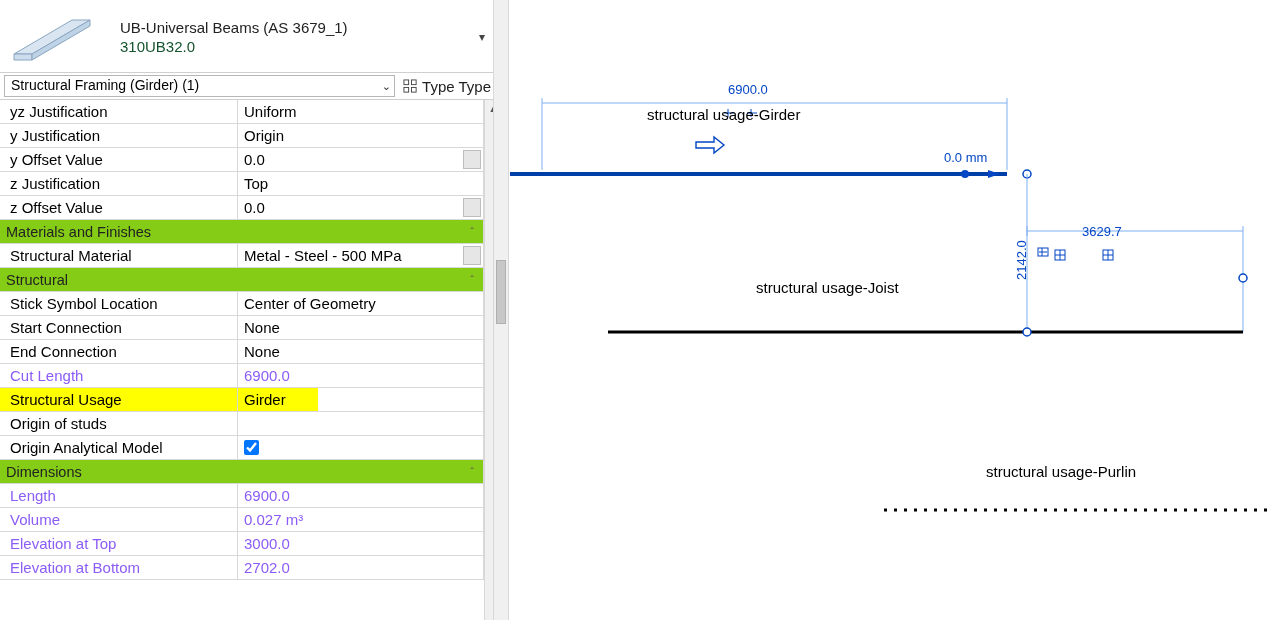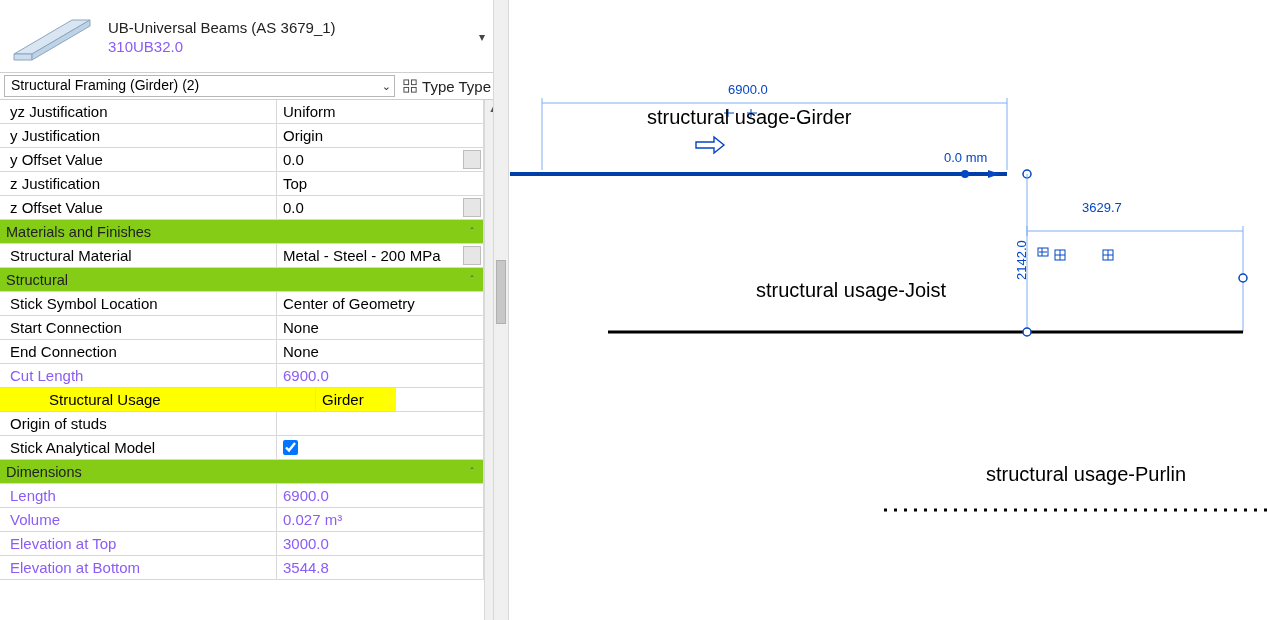--- a/index.html
+++ b/index.html
@@ -48,6 +48,7 @@
     align-items: center;
     padding: 6px 8px 4px 8px;
     min-height: 72px;
+    gap: 12px;
   }
   .thumb {
     width: 88px; height: 62px;

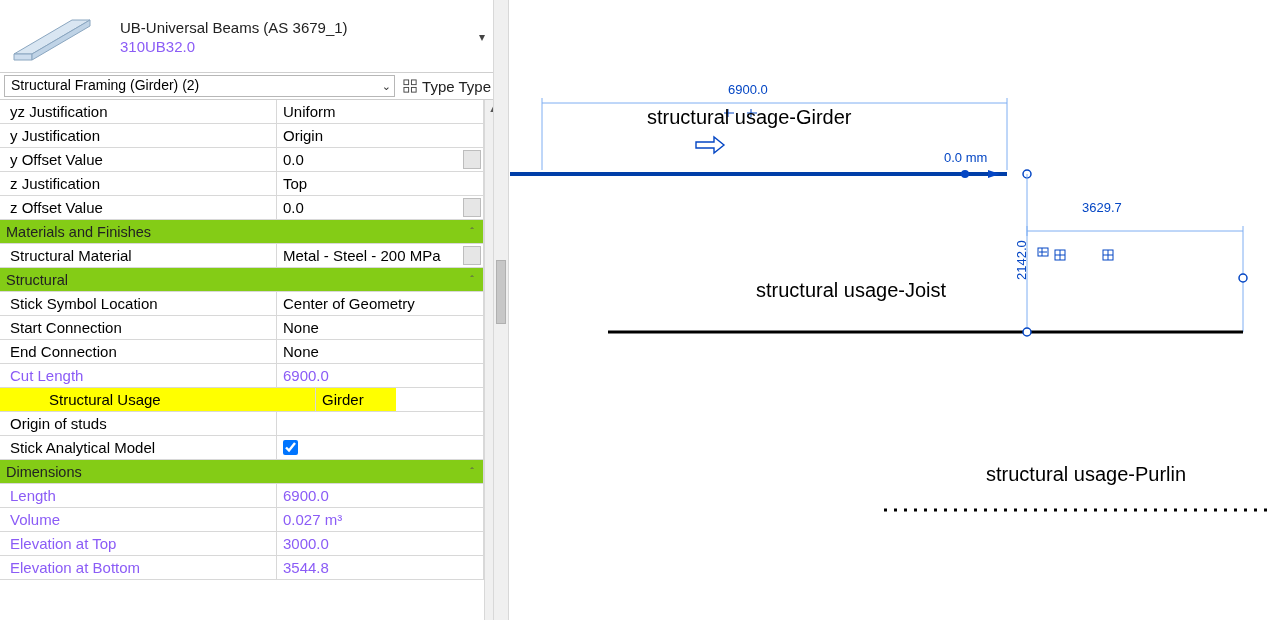--- a/index.html
+++ b/index.html
@@ -62,7 +62,7 @@
     line-height: 1.25;
   }
   .head-text .l1 { color: #222; margin-top:2px;}
-  .head-text .l2 { color: #8b5cf6; margin-top:0;}
+  .head-text .l2 { color: #14532d; margin-top:0;}
   .type-dd {
     width: 18px;
     text-align: center;

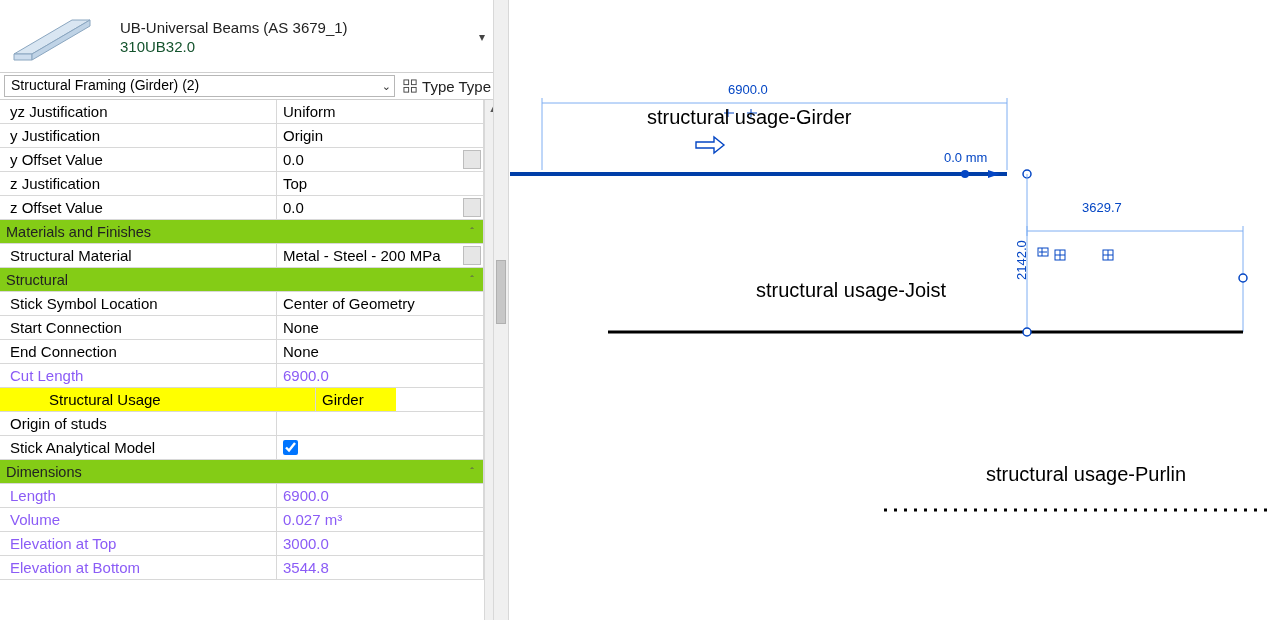--- a/index.html
+++ b/index.html
@@ -228,7 +228,7 @@
 
     <div class="filter-row">
       <div class="filter-box">
-        <span>Structural Framing (Girder) (2)</span>
+        <span>Structural Framing (Girder) (1)</span>
         <span class="dd">⌄</span>
       </div>
       <div class="edit-type">

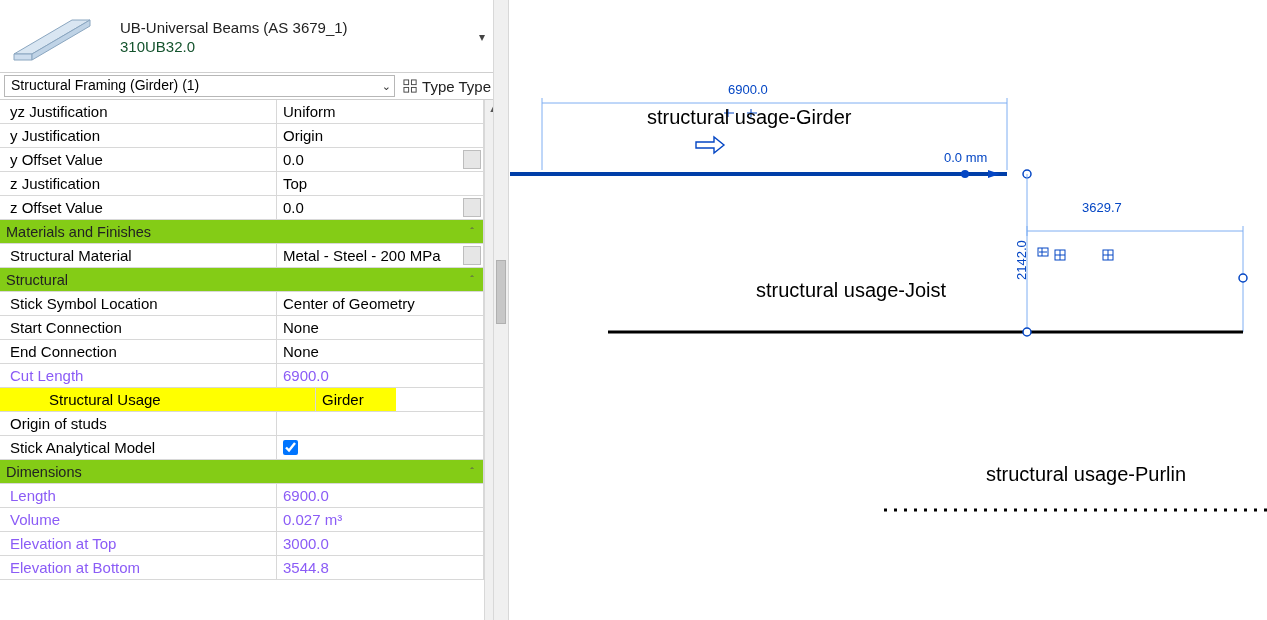--- a/index.html
+++ b/index.html
@@ -131,7 +131,7 @@
     border-bottom: 1px solid #d8d8d8;
   }
   .row .name {
-    width: 277px;
+    width: 238px;
     padding: 0 6px 0 10px;
     white-space: nowrap;
     overflow: hidden;

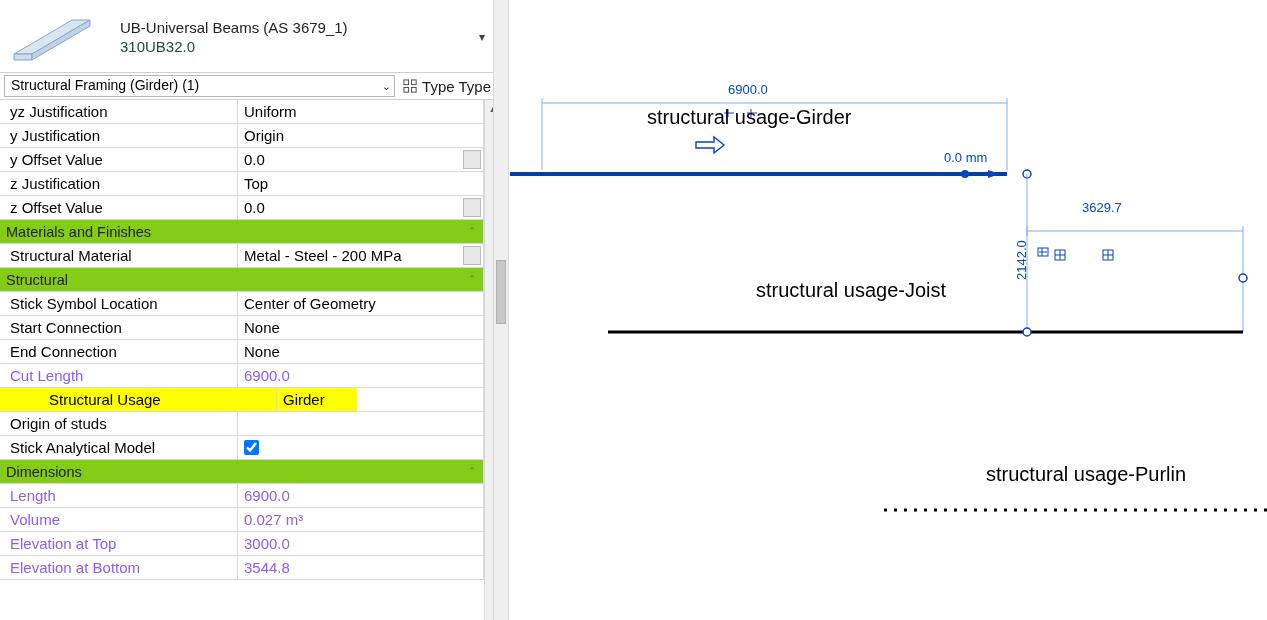--- a/index.html
+++ b/index.html
@@ -186,7 +186,7 @@
   }
   .beam-label {
     position: absolute;
-    font-size: 20px;
+    font-size: 15px;
     color: #000;
   }
   .dim-label {

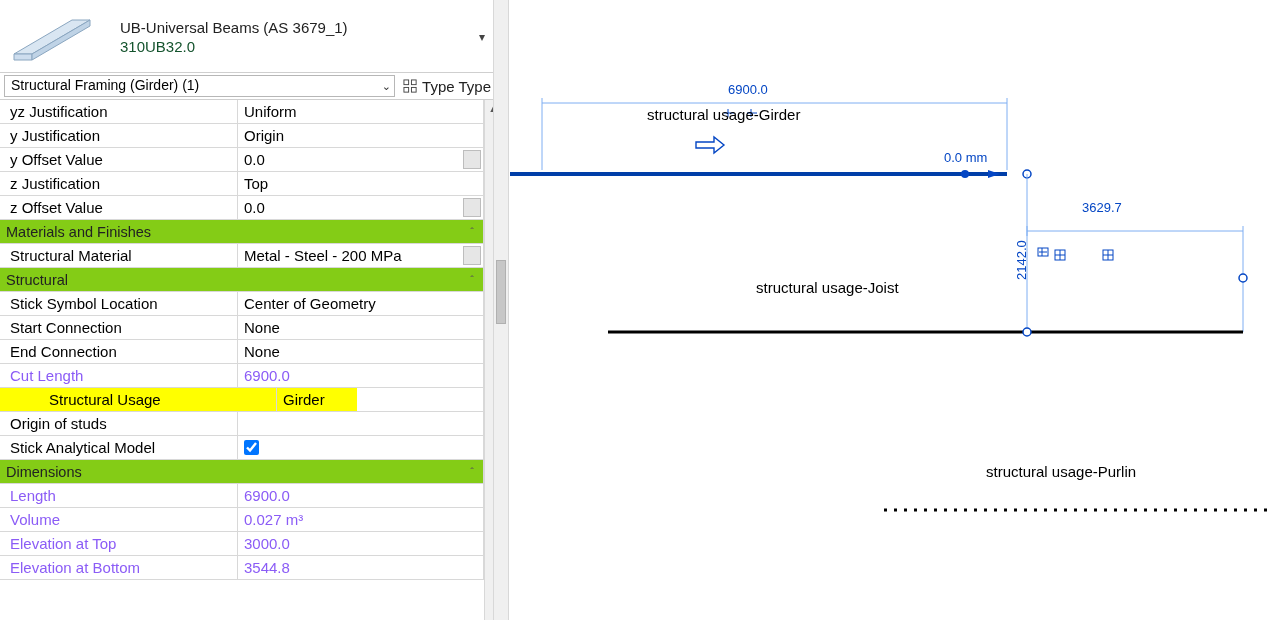--- a/index.html
+++ b/index.html
@@ -396,7 +396,7 @@
     </svg>
 
     <div class="dim-label" style="left:218px;top:82px;">6900.0</div>
-    <div class="dim-label" style="left:572px;top:200px;">3629.7</div>
+    <div class="dim-label" style="left:572px;top:224px;">3629.7</div>
     <div class="dim-label" style="left:434px;top:150px;">0.0  mm</div>
     <div class="dim-label" style="left:504px;top:280px;transform:rotate(-90deg);transform-origin:left top;">2142.0</div>
 

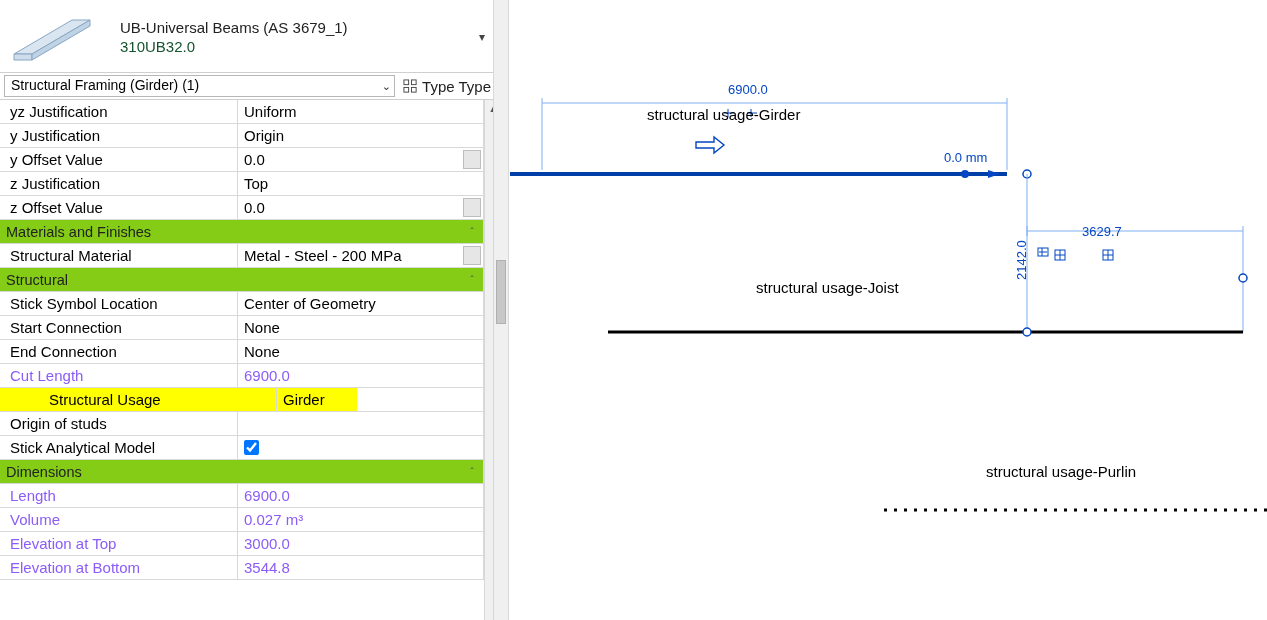--- a/index.html
+++ b/index.html
@@ -278,7 +278,7 @@
         <div class="row">
           <div class="name">Structural Material</div>
           <div class="val">
-              <span>Metal - Steel - 200 MPa</span>
+              <span>Metal - Steel - 500 MPa</span>
               <span class="mini-btn"></span>
             </div>
         </div>

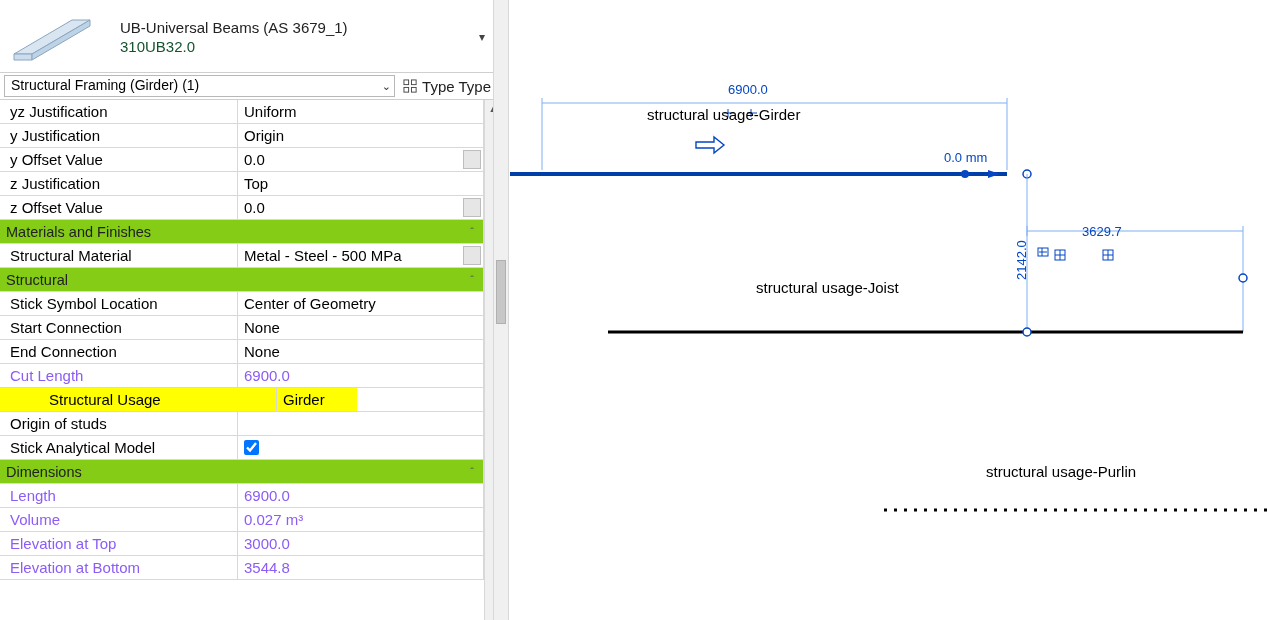--- a/index.html
+++ b/index.html
@@ -166,7 +166,7 @@
     padding-right:4px;
   }
   .row.ro .name, .row.ro .val { color:#8b5cf6; }
-  .row.hl { background:#ffff00;padding-left:39px; }
+  .row.hl { background:#ffff00; }
   .row.hl .name, .row.hl .val { color:#000; }
   .row .mini-btn {
     position:absolute; right:2px; top:2px; bottom:2px; width:18px;

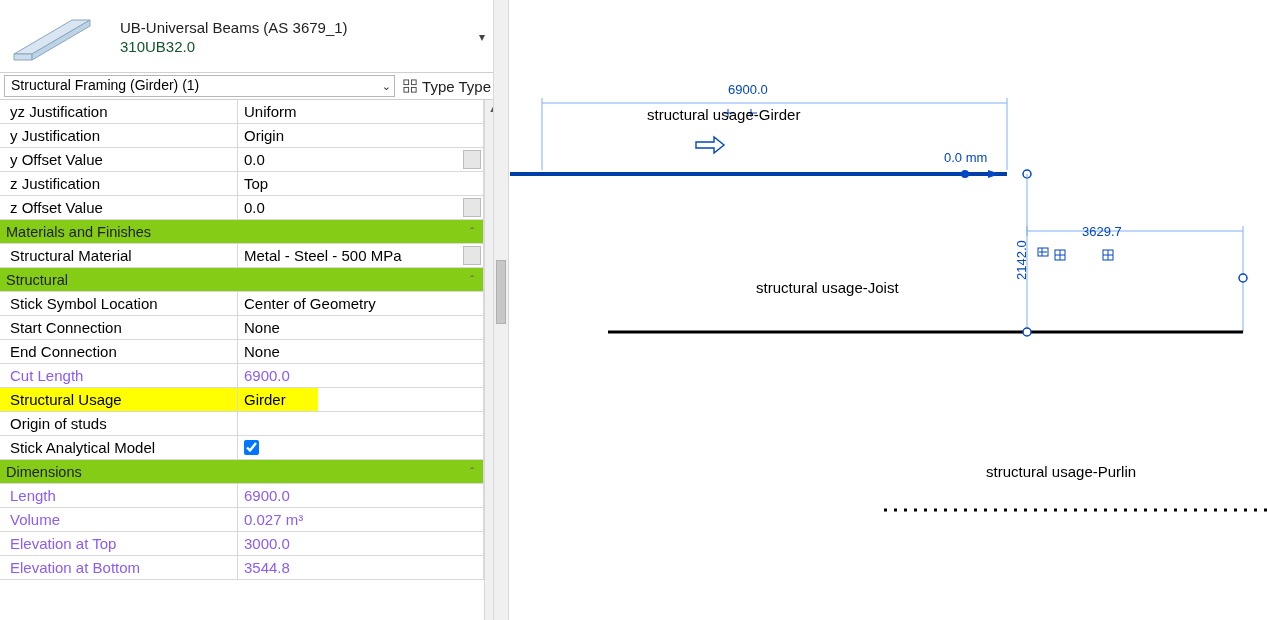--- a/index.html
+++ b/index.html
@@ -314,7 +314,7 @@
           <div class="val"></div>
         </div>
         <div class="row">
-          <div class="name">Stick Analytical Model</div>
+          <div class="name">Origin Analytical Model</div>
           <div class="val">
               <input type="checkbox" class="chk" checked="" style="">
             </div>

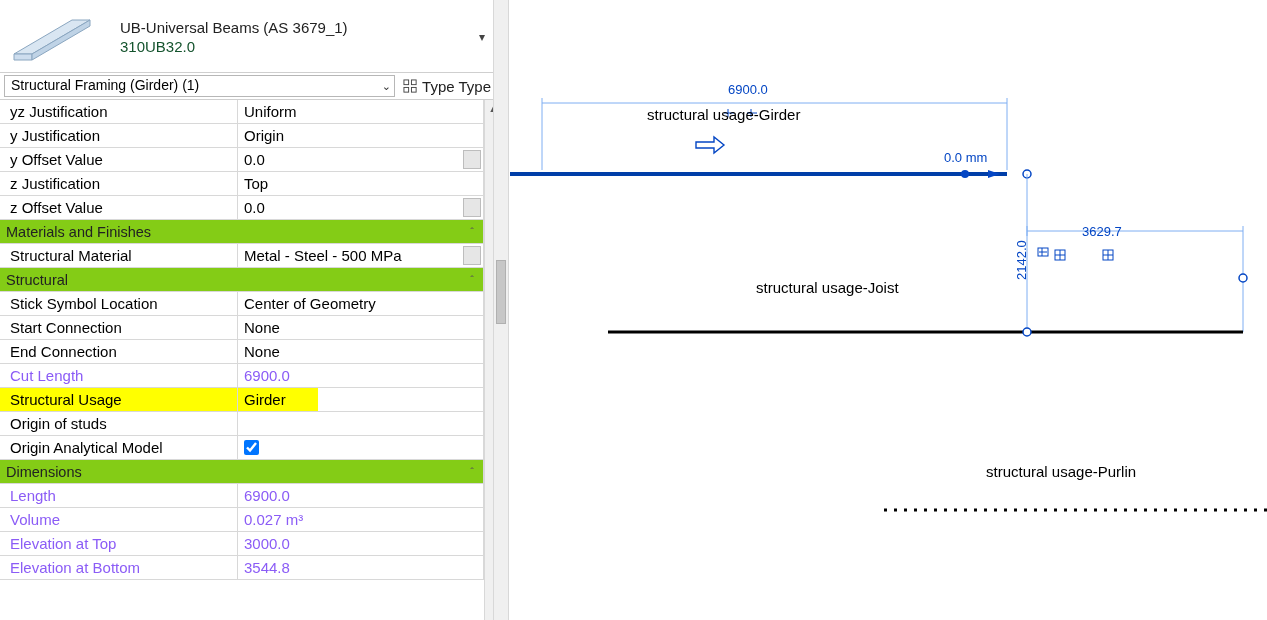--- a/index.html
+++ b/index.html
@@ -338,7 +338,7 @@
         </div>
         <div class="row ro">
           <div class="name">Elevation at Bottom</div>
-          <div class="val">3544.8</div>
+          <div class="val">2702.0</div>
         </div>
       </div>
 

